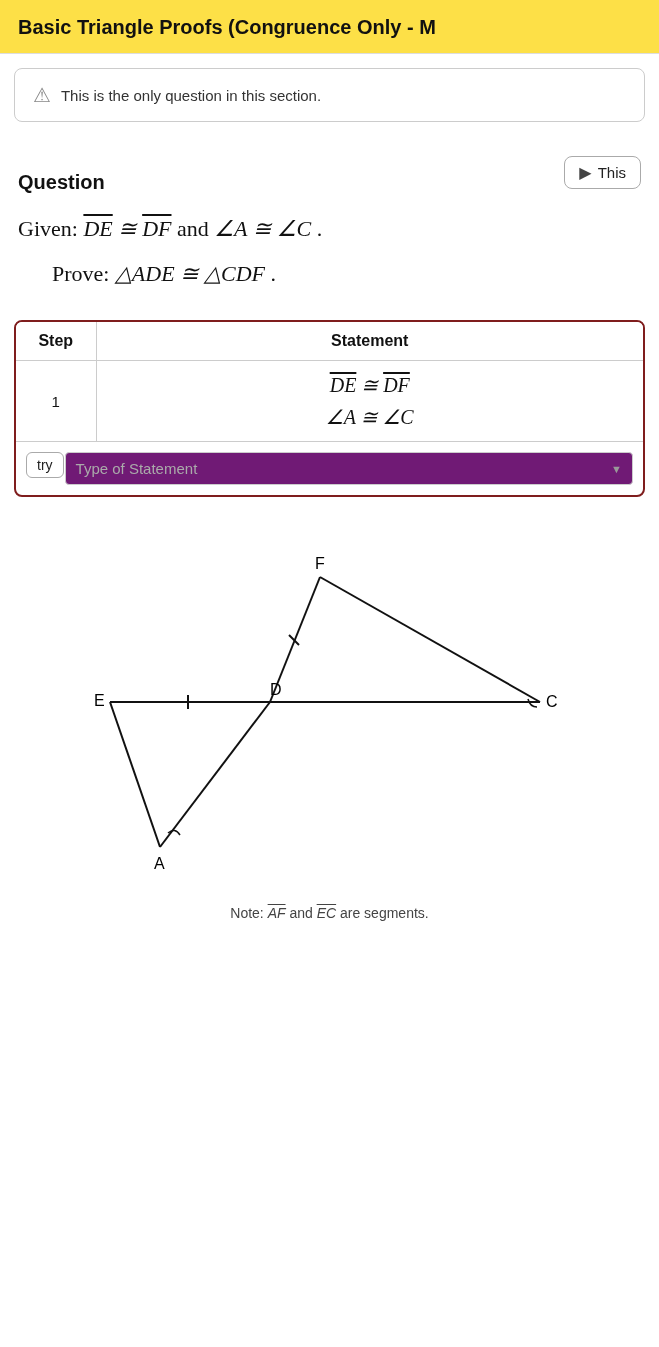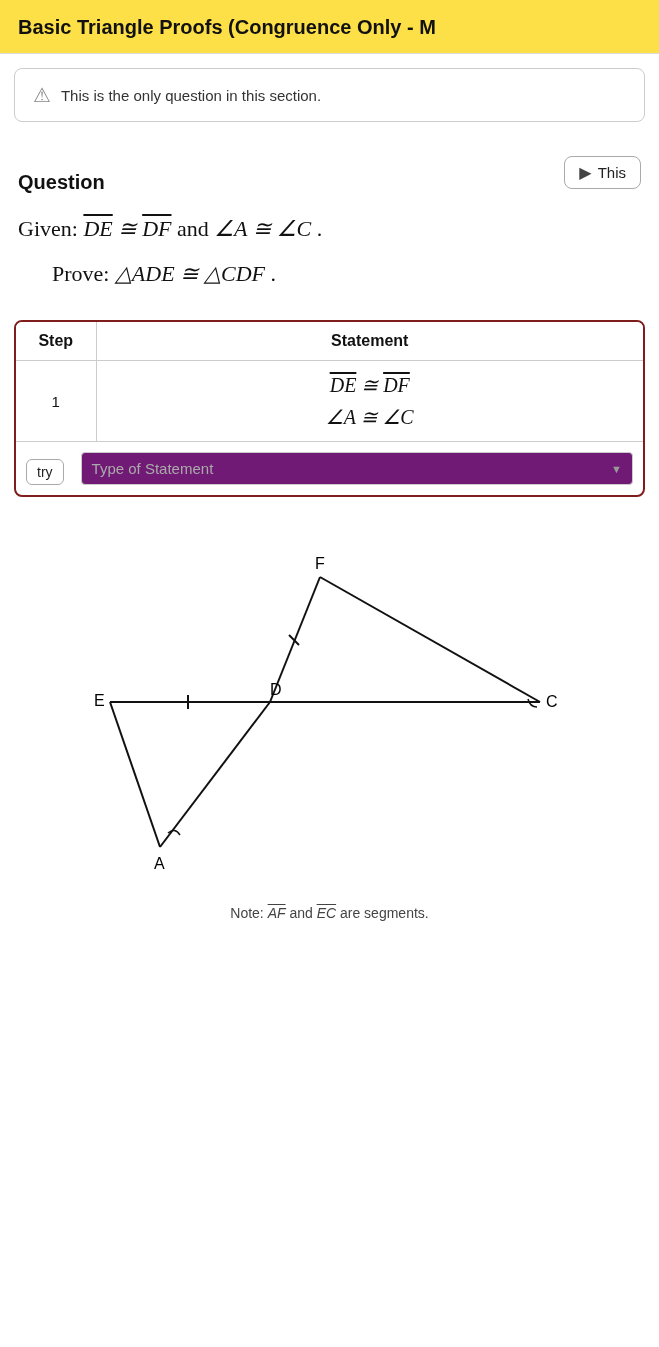--- a/index.html
+++ b/index.html
@@ -150,8 +150,8 @@
 
     .try-row-inner {
       display: flex;
-      align-items: flex-end;
-      gap: 17px;
+      align-items: flex-start;
+      gap: 1px;
     }
 
     .try-button {

